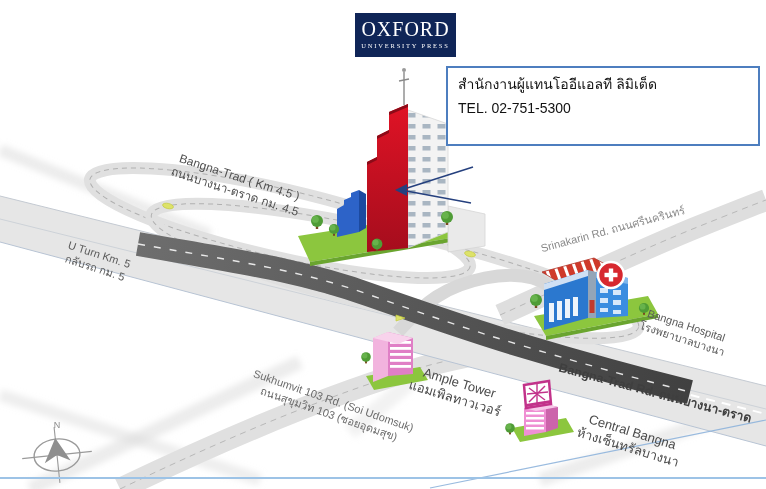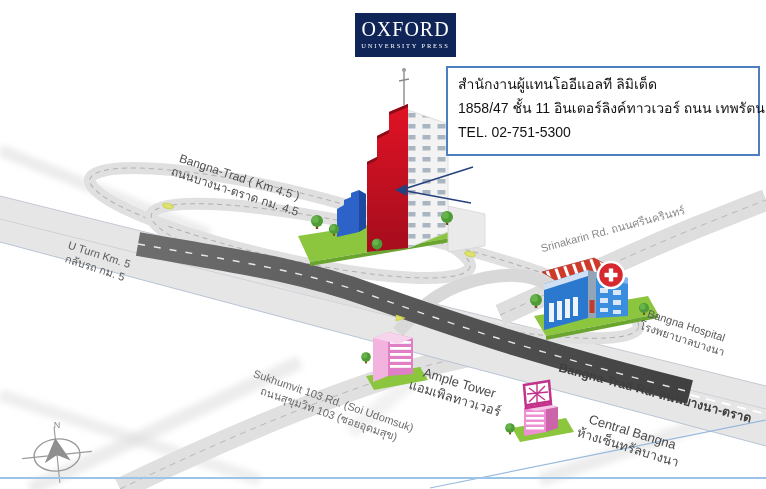--- a/index.html
+++ b/index.html
@@ -18,7 +18,7 @@
   
   .info{
     position:absolute;left:446px;top:66px;width:314px;z-index:3;box-sizing:border-box;
-    background:#ffffff;border:2px solid #4d7ebf;padding:4px 10px 10px 10px;
+    background:#ffffff;border:2px solid #4d7ebf;padding:4px 10px 24px 10px;
     font-size:14px;color:#111111;line-height:24px;white-space:nowrap;
   }
   

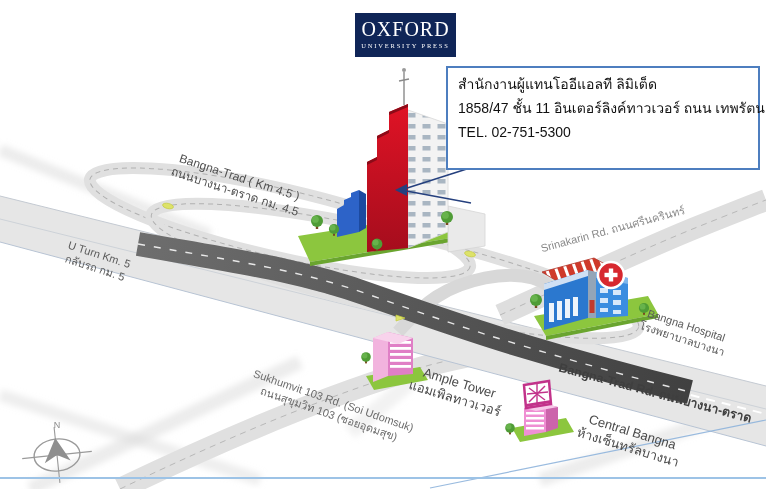--- a/index.html
+++ b/index.html
@@ -284,7 +284,6 @@
 
   <div class="info">
     <div>สำนักงานผู้แทนโออีแอลที ลิมิเต็ด</div>
-    <div>1858/47 ชั้น 11 อินเตอร์ลิงค์ทาวเวอร์ ถนน เทพรัตน</div>
     <div>TEL. 02-751-5300</div>
   </div>
 

